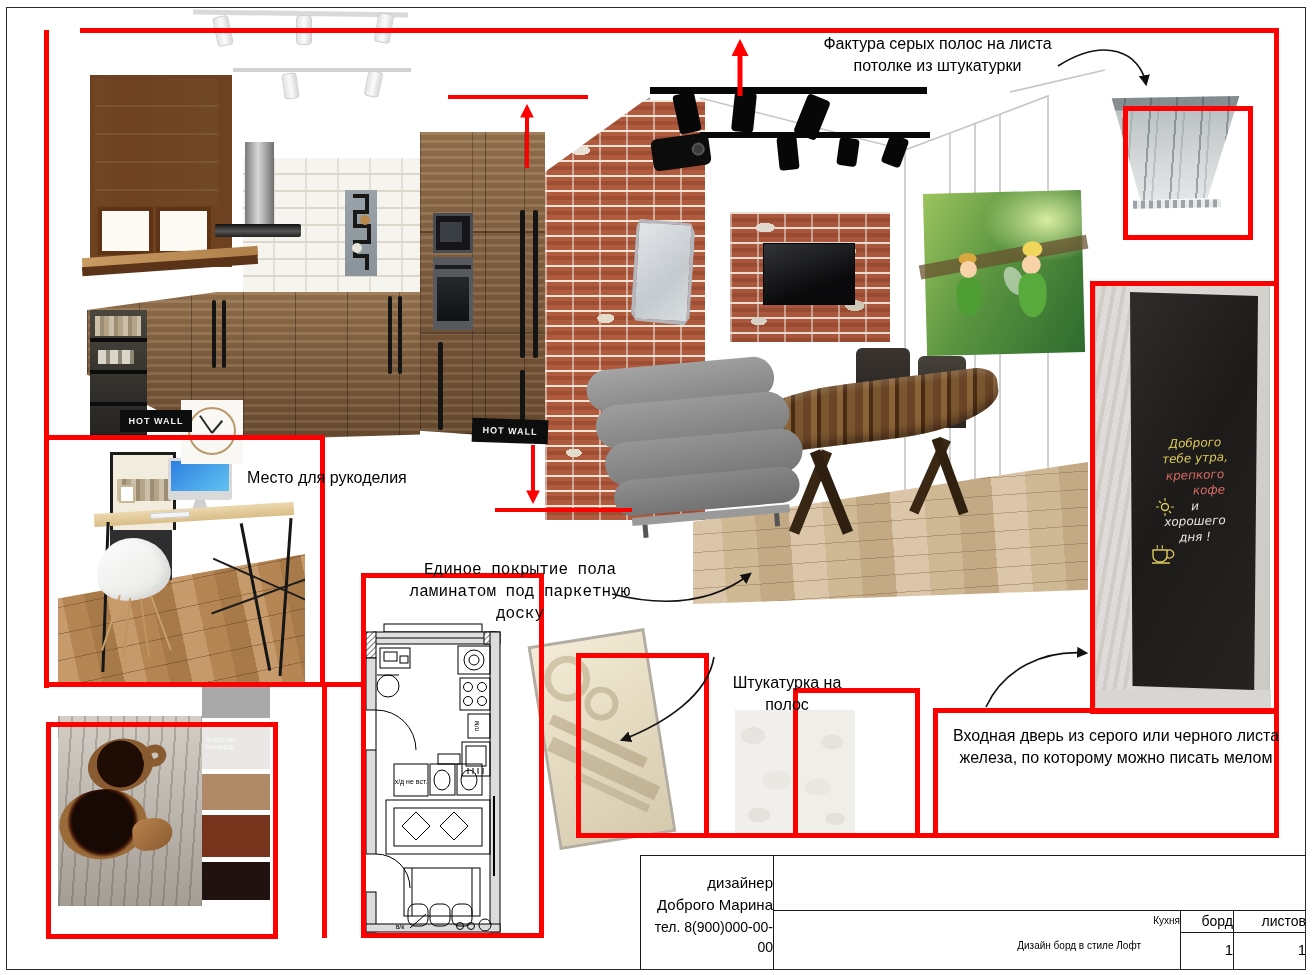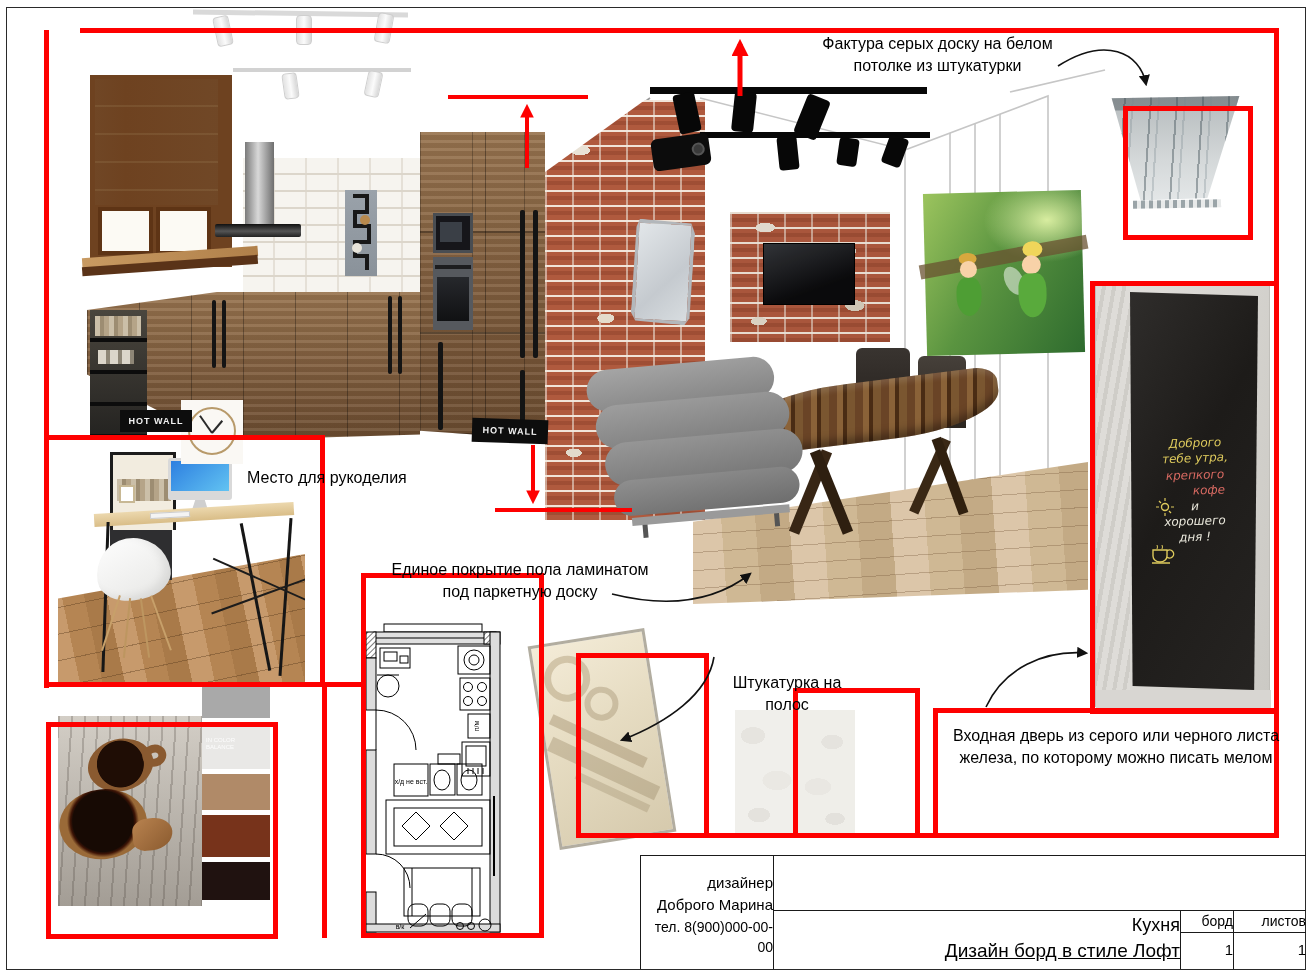--- a/index.html
+++ b/index.html
@@ -354,7 +354,7 @@
   <div class="abs" style="left:1133px;top:200px;width:88px;height:8px;z-index:11;transform:rotate(-1deg);
               background:repeating-linear-gradient(90deg,#9aa4a8 0 4px,#e8eaea 4px 8px);"></div>
 
-  <div class="t" style="left:800px;top:33px;width:275px;">Фактура серых доску на белом потолке из штукатурки</div>
+  <div class="t" style="left:800px;top:33px;width:275px;">Фактура серых полос на листа потолке из штукатурки</div>
   <div class="t" style="left:247px;top:467px;width:200px;text-align:left;">Место для рукоделия</div>
   <div class="t" style="left:385px;top:559px;width:270px;">Единое покрытие пола ламинатом под паркетную доску</div>
   <div class="t" style="left:731px;top:672px;width:112px;">Штукатурка на полос</div>

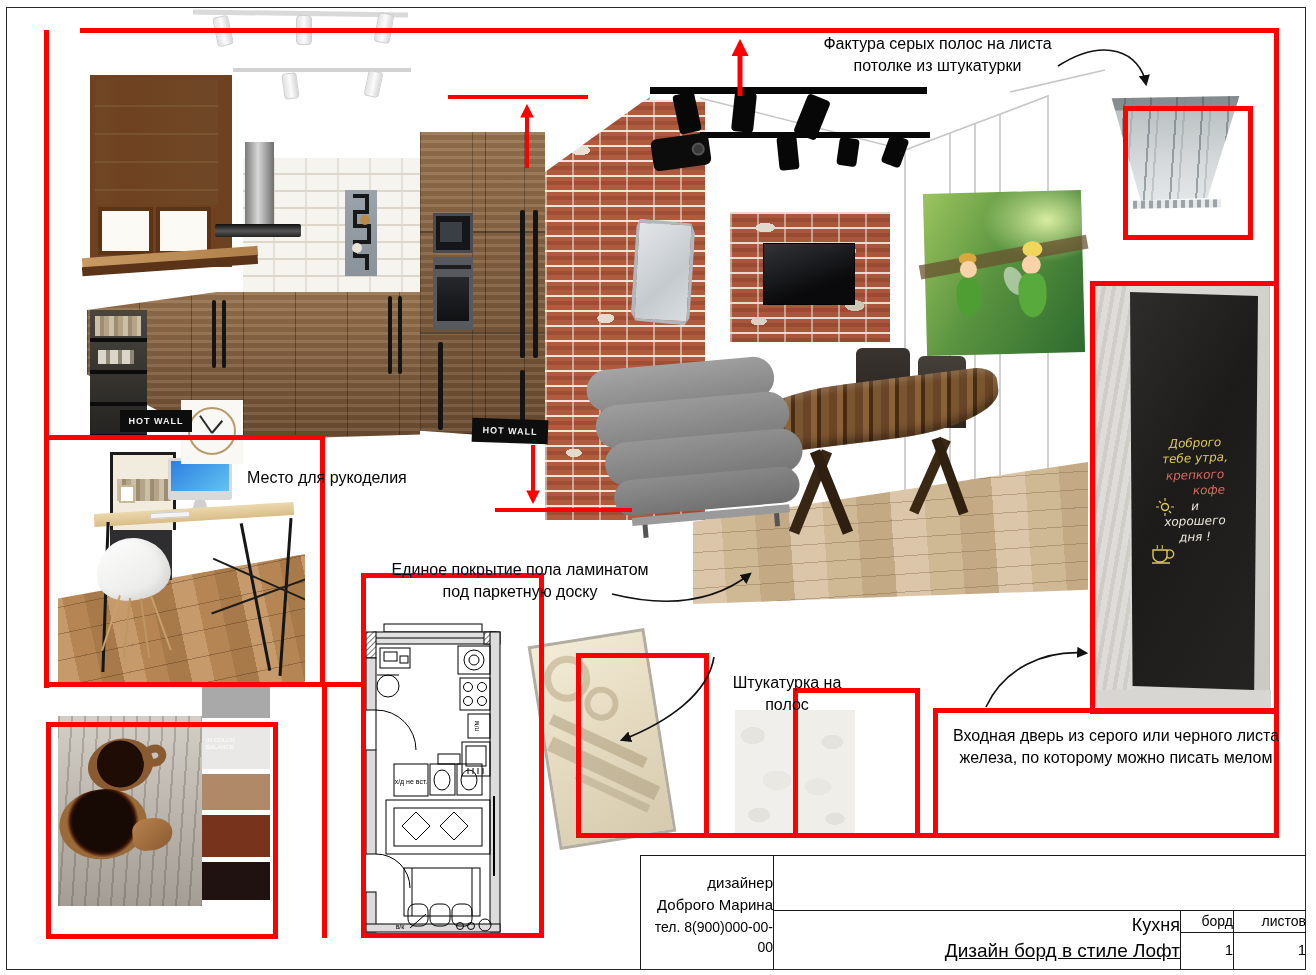--- a/index.html
+++ b/index.html
@@ -356,7 +356,7 @@
 
   <div class="t" style="left:800px;top:33px;width:275px;">Фактура серых полос на листа потолке из штукатурки</div>
   <div class="t" style="left:247px;top:467px;width:200px;text-align:left;">Место для рукоделия</div>
-  <div class="t" style="left:385px;top:559px;width:270px;">Единое покрытие пола ламинатом под паркетную доску</div>
+  <div class="t" style="left:385px;top:559px;width:270px;font-family:Liberation Mono, monospace;">Единое покрытие пола ламинатом под паркетную доску</div>
   <div class="t" style="left:731px;top:672px;width:112px;">Штукатурка на полос</div>
   <div class="t" style="left:946px;top:725px;width:340px;text-align:center;">Входная дверь из серого или черного листа железа, по которому можно писать мелом</div>
 

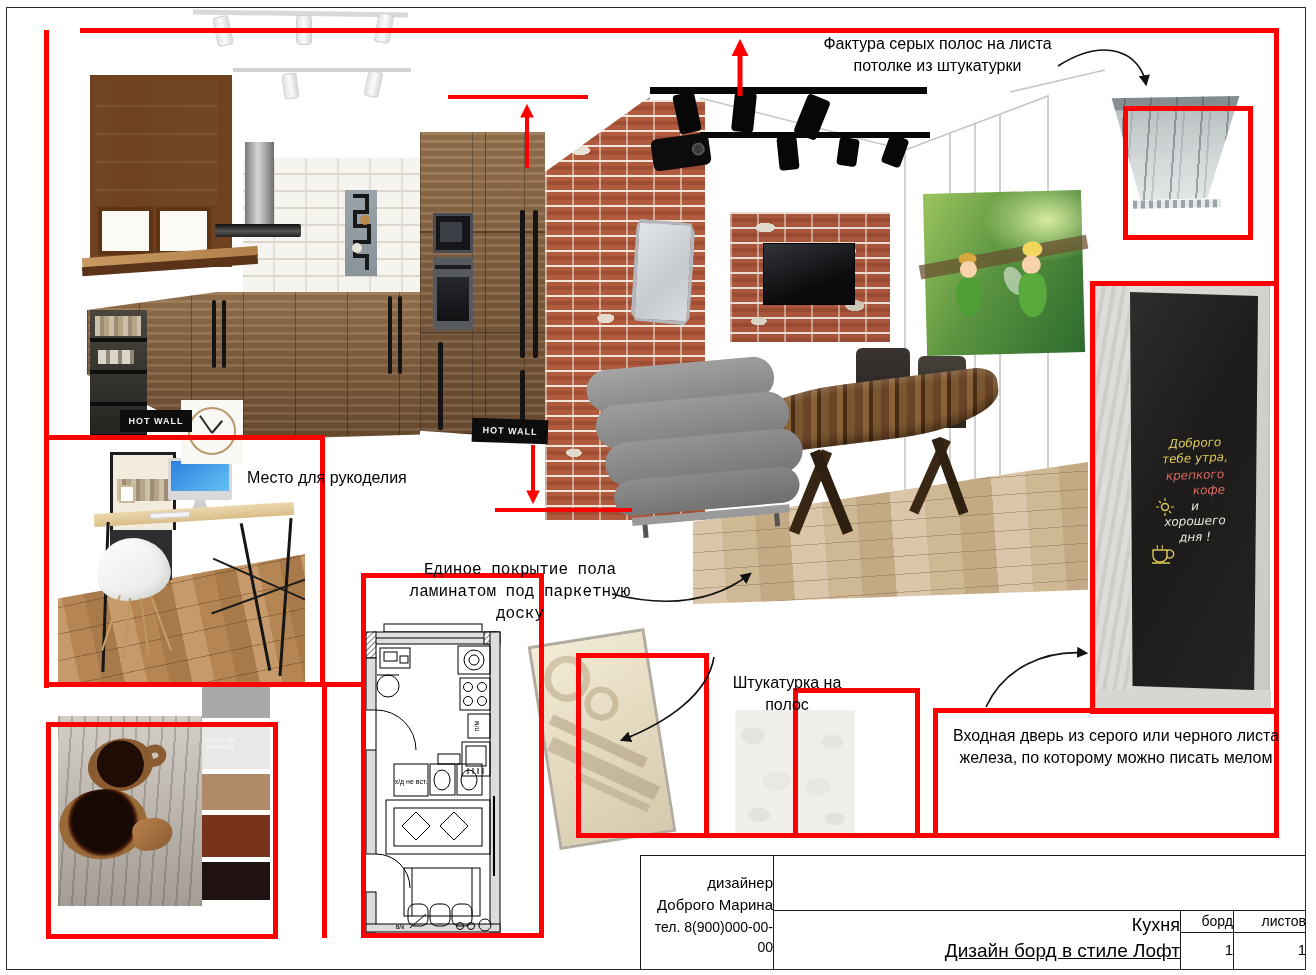--- a/index.html
+++ b/index.html
@@ -410,7 +410,7 @@
   <div class="tbt" style="left:641px;top:872px;width:132px;font-size:15px;line-height:22px;">дизайнер</div>
   <div class="tbt" style="left:641px;top:894px;width:132px;font-size:15px;line-height:22px;">Доброго Марина</div>
   <div class="tbt" style="left:641px;top:917px;width:132px;font-size:14px;line-height:20px;">тел. 8(900)000-00-00</div>
-  <div class="tbt" style="left:773px;top:915px;width:407px;font-size:18px;padding-left:16px;">Кухня</div>
+  <div class="tbt" style="left:773px;top:915px;width:407px;font-size:10px;padding-left:16px;">Кухня</div>
   <div class="tbt" style="left:773px;top:940px;width:407px;font-size:19px;text-decoration:underline;">Дизайн борд в стиле Лофт</div>
   <div class="tbt" style="left:1180px;top:913px;width:53px;font-size:14px;">борд</div>
   <div class="tbt" style="left:1233px;top:913px;width:73px;font-size:14px;">листов</div>

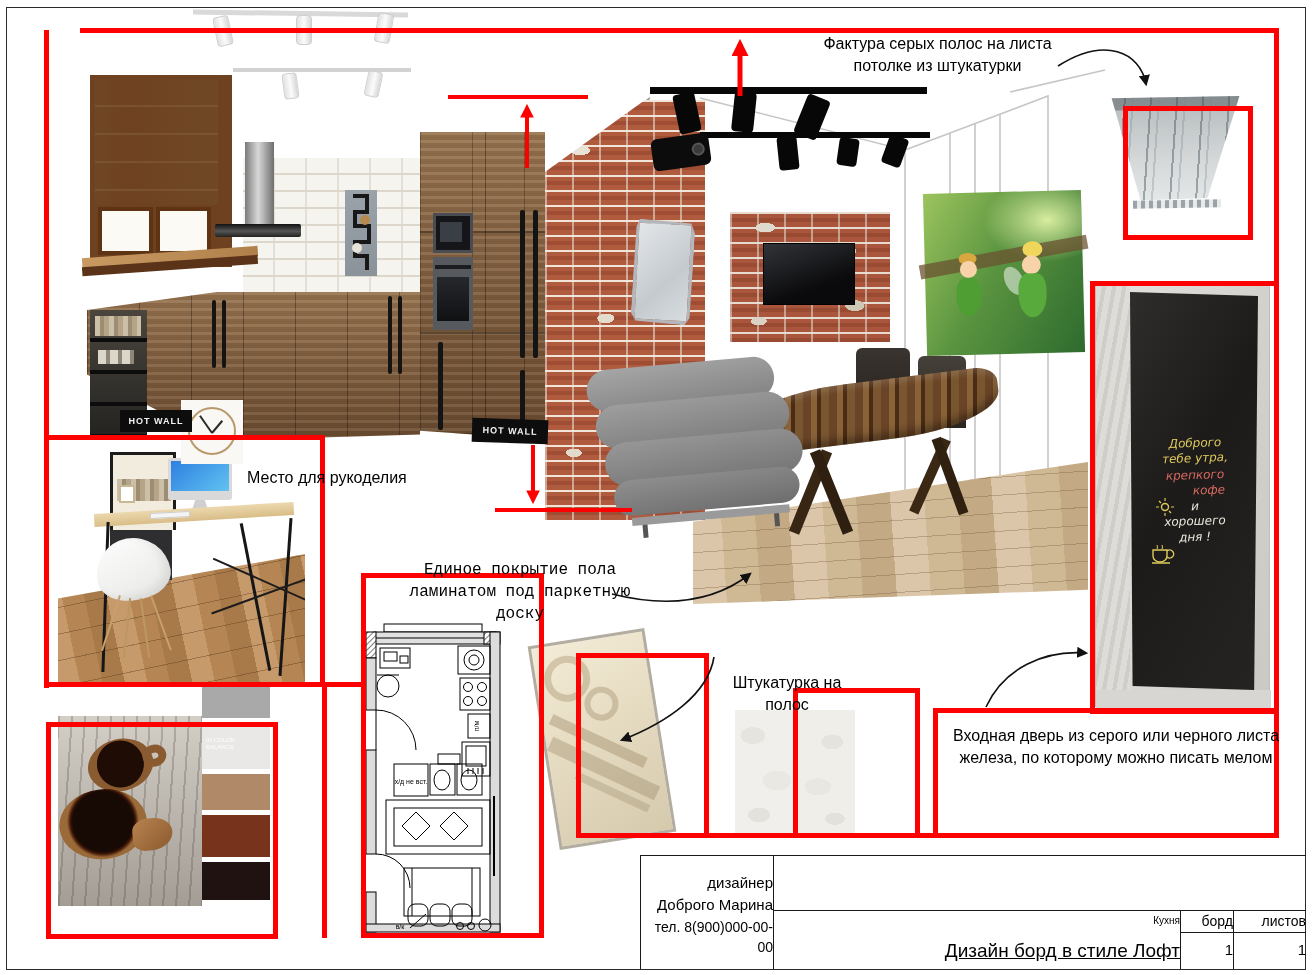--- a/index.html
+++ b/index.html
@@ -411,7 +411,7 @@
   <div class="tbt" style="left:641px;top:894px;width:132px;font-size:15px;line-height:22px;">Доброго Марина</div>
   <div class="tbt" style="left:641px;top:917px;width:132px;font-size:14px;line-height:20px;">тел. 8(900)000-00-00</div>
   <div class="tbt" style="left:773px;top:915px;width:407px;font-size:10px;padding-left:16px;">Кухня</div>
-  <div class="tbt" style="left:773px;top:940px;width:407px;font-size:19px;text-decoration:underline;">Дизайн борд в стиле Лофт</div>
+  <div class="tbt" style="left:734px;top:940px;width:407px;font-size:10px;">Дизайн борд в стиле Лофт</div>
   <div class="tbt" style="left:1180px;top:913px;width:53px;font-size:14px;">борд</div>
   <div class="tbt" style="left:1233px;top:913px;width:73px;font-size:14px;">листов</div>
   <div class="tbt" style="left:1180px;top:941px;width:53px;font-size:15px;">1</div>

